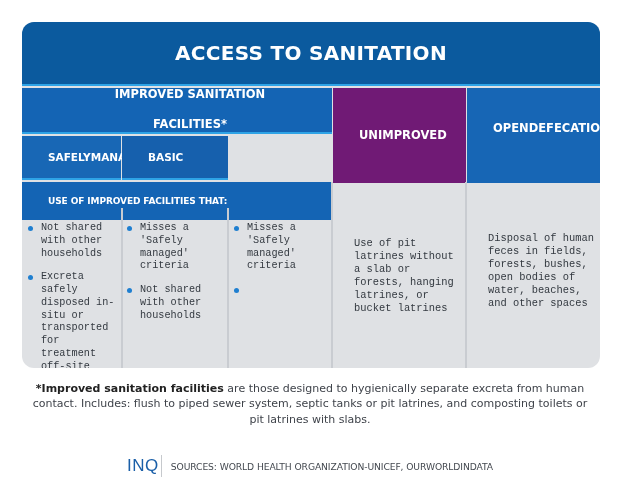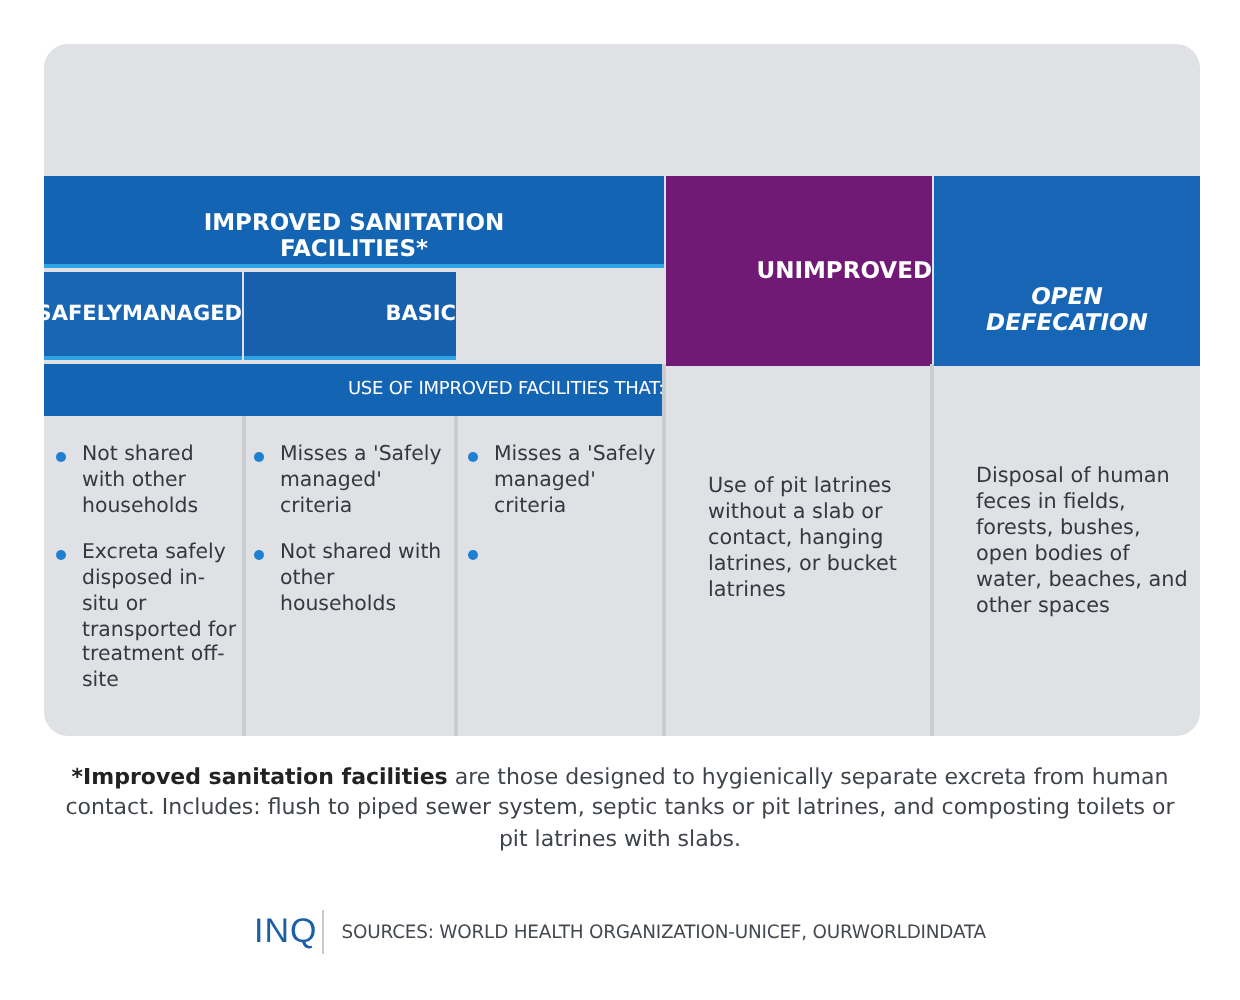--- a/index.html
+++ b/index.html
@@ -104,6 +104,7 @@
 <body>
 
 <div class="card">
+  <div class="title-bar">ACCESS TO SANITATION</div>
 
   <div class="blk improved-hdr">
     <span>IMPROVED SANITATION</span>

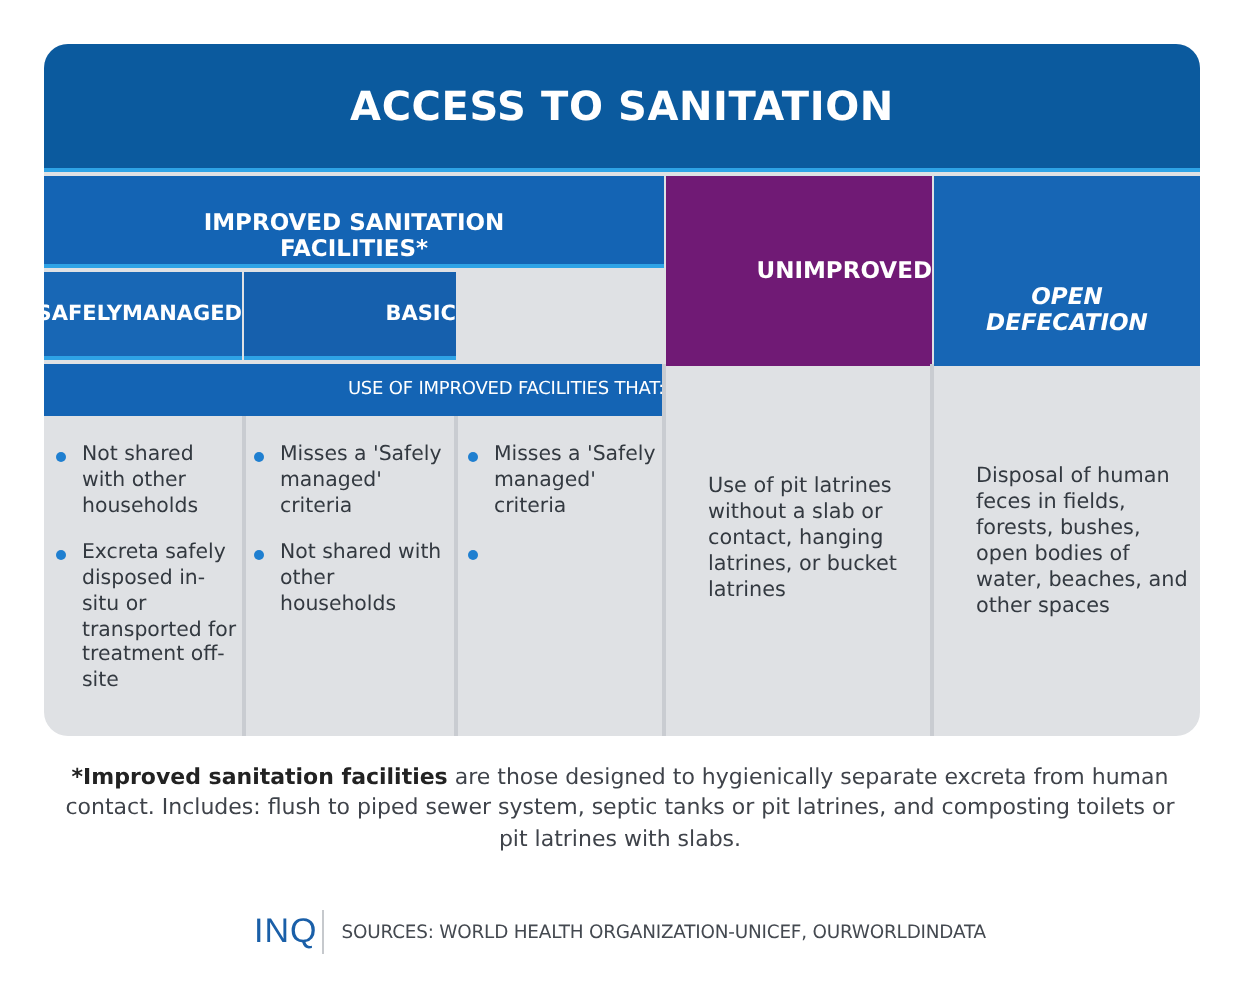--- a/index.html
+++ b/index.html
@@ -34,9 +34,10 @@
       background: #1464b4;
       color: #ffffff;
       font-weight: bold;
-      display: flex; align-items: center; justify-content: flex-end;
+      display: flex; align-items: center; justify-content: space-between;
       text-align: center;
       line-height: 1.18;
+      padding-left: 26px;
     }
     .improved-hdr {
       left: 0; top: 66px; width: 310px; height: 46px;

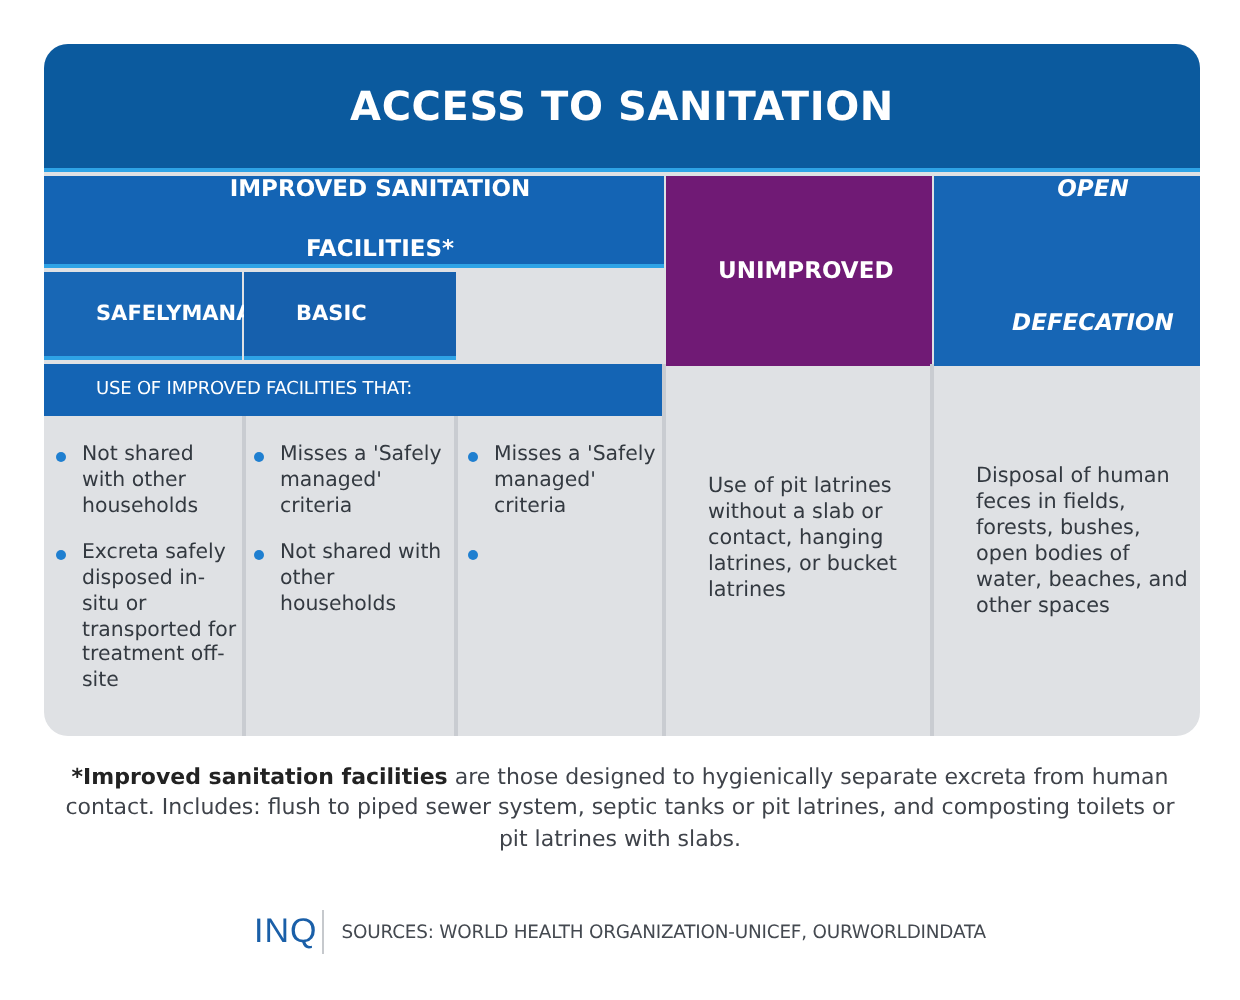--- a/index.html
+++ b/index.html
@@ -123,7 +123,7 @@
   <div class="blk use-hdr">USE OF IMPROVED FACILITIES THAT:</div>
 
   <div class="blk unimproved-hdr">UNIMPROVED</div>
-  <div class="blk open-hdr" style="flex-direction:column;font-style:italic;">
+  <div class="blk open-hdr" style="">
     <span>OPEN</span>
     <span>DEFECATION</span>
   </div>

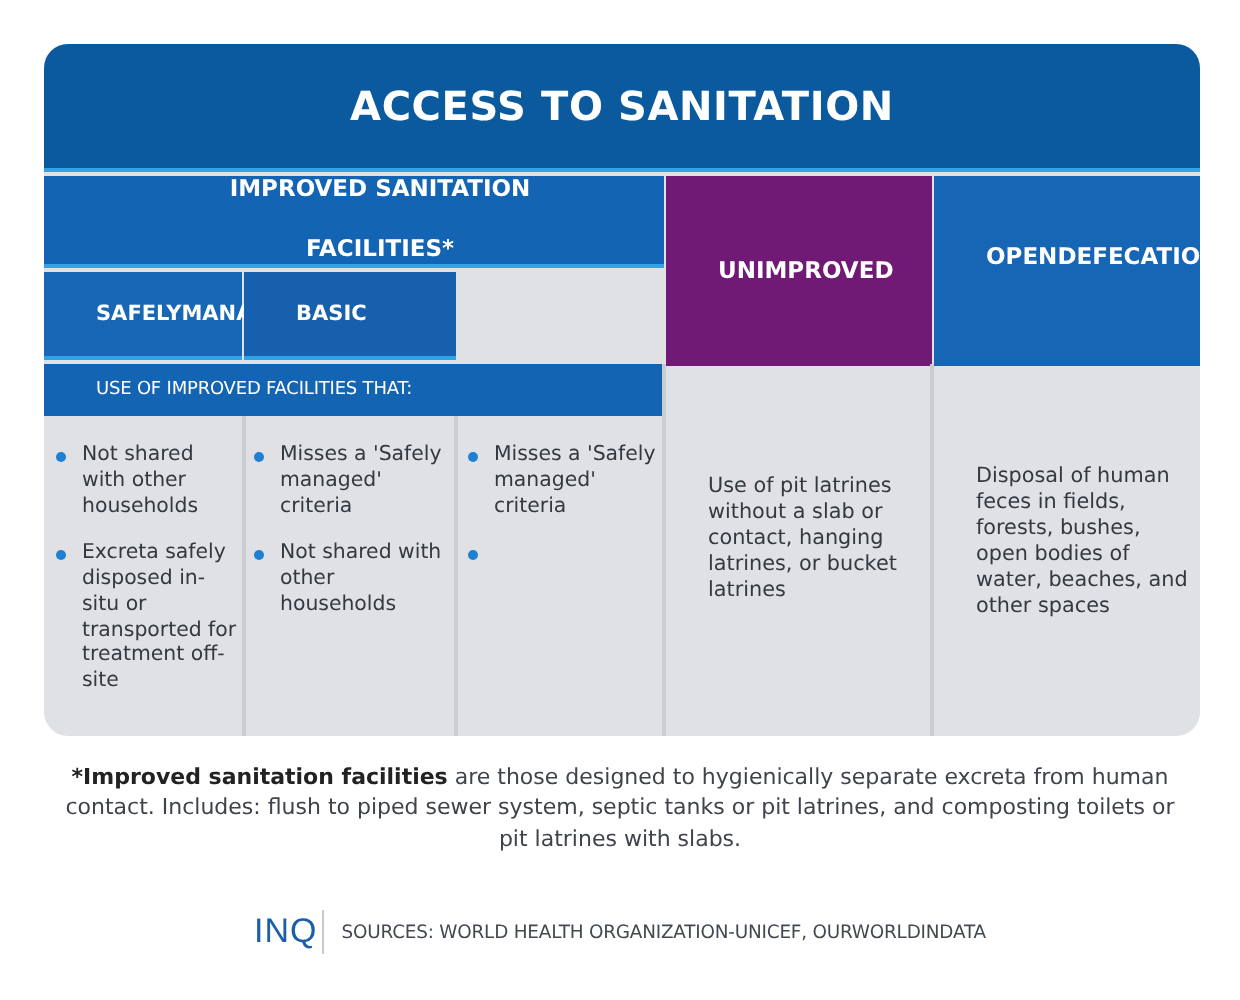--- a/index.html
+++ b/index.html
@@ -50,8 +50,8 @@
     .sub-2 { left: 100px; width: 106px; background: #1660ad; }
     .sub-3 { left: 207px; width: 103px; background: #1867b5; }
     .use-hdr {
-      left: 0; top: 160px; width: 310px; height: 26px;
-      font-size: 9px; font-weight: normal; letter-spacing: -0.1px;
+      left: 0; top: 160px; width: 310px; height: 38px;
+      font-size: 9px; font-weight: bold; letter-spacing: -0.1px;
     }
     .unimproved-hdr {
       left: 311px; top: 66px; width: 133px; height: 95px;

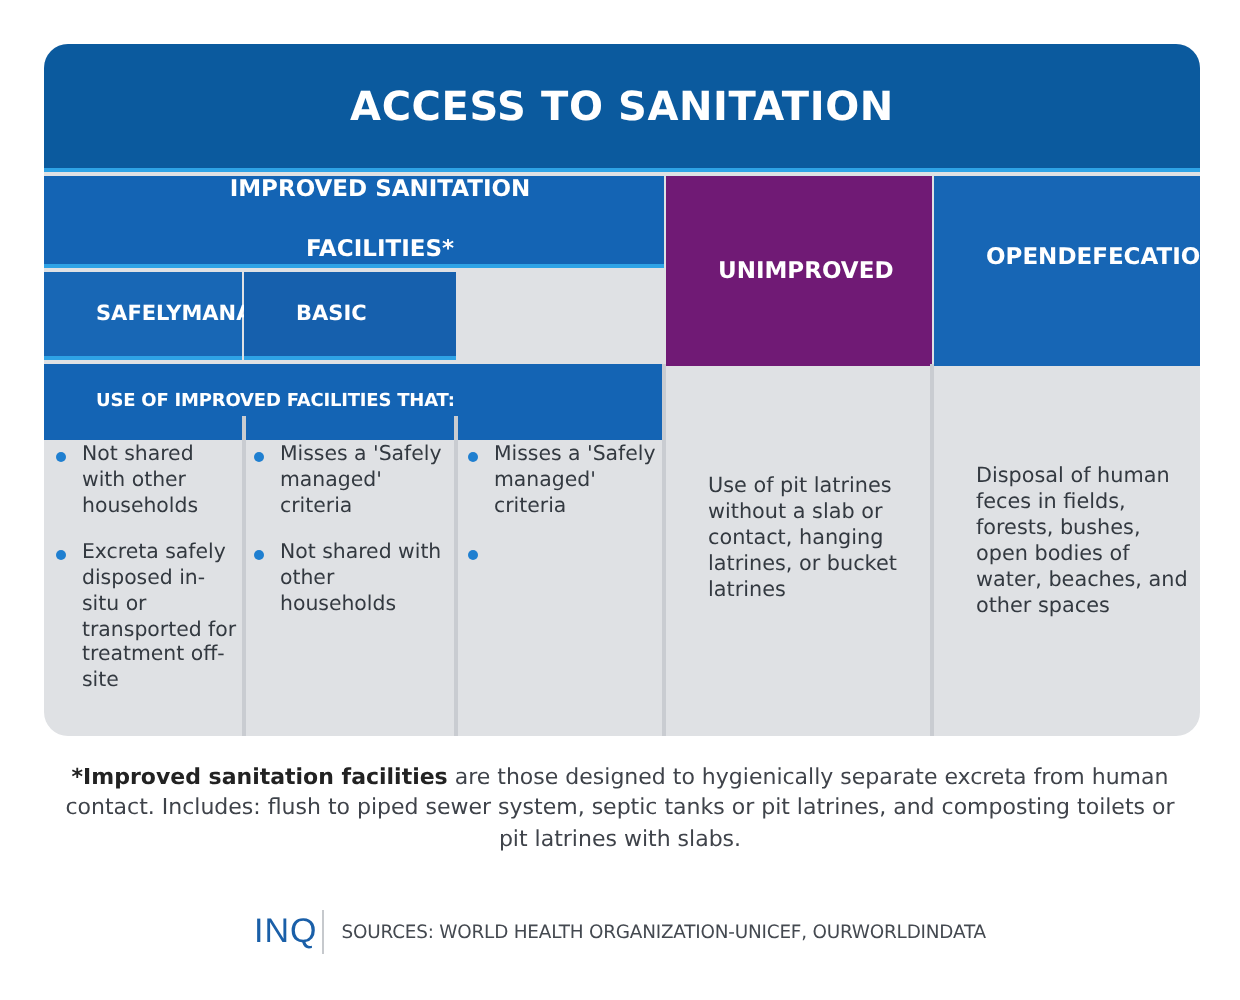--- a/index.html
+++ b/index.html
@@ -67,6 +67,7 @@
       color: #333940;
       font-size: 10.2px;
       line-height: 1.25;
+      font-family: Liberation Mono, monospace;
     }
     .divider { position: absolute; width: 2px; background: #c9ccd1; }
     ul { list-style: none; }

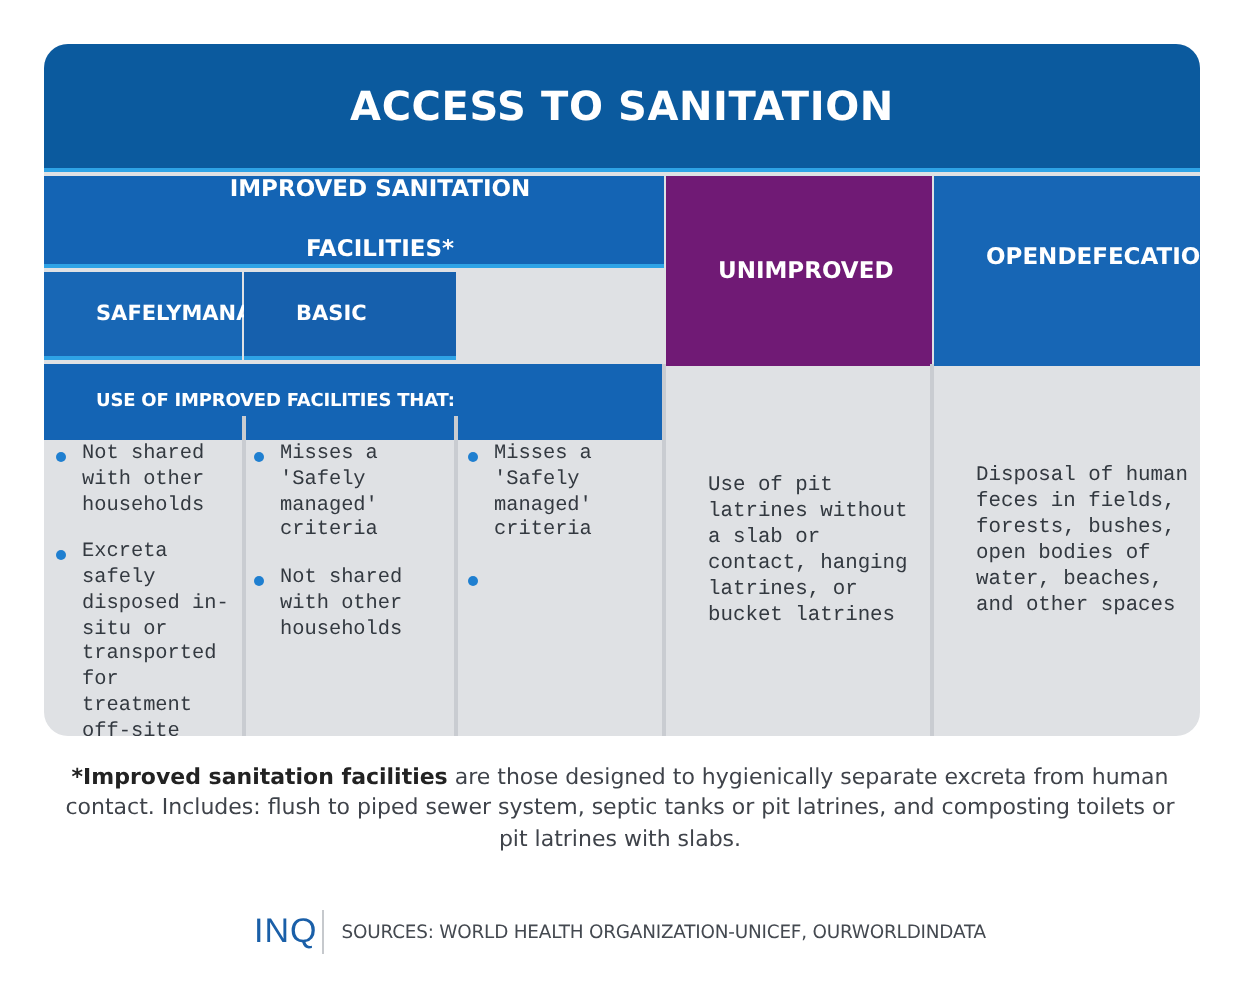--- a/index.html
+++ b/index.html
@@ -152,7 +152,7 @@
       <li><span class="dot"></span></li>
     </ul>
   </div>
-  <div class="col c4">Use of pit latrines without a slab or contact, hanging latrines, or bucket latrines</div>
+  <div class="col c4">Use of pit latrines without a slab or forests, hanging latrines, or bucket latrines</div>
   <div class="col c5">Disposal of human feces in fields, forests, bushes, open bodies of water, beaches, and other spaces</div>
 </div>
 

